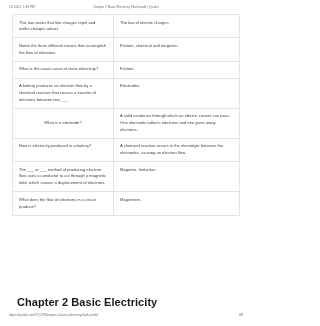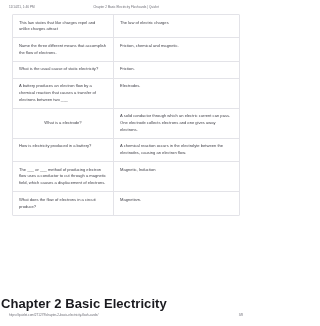--- a/index.html
+++ b/index.html
@@ -93,9 +93,9 @@
   
   .section-heading {
     position: absolute;
-    left: 1px;
+    left: 17px;
     top: 296px;
-    font-size: 13px;
+    font-size: 11px;
     font-weight: bold;
     color: #1a1a1f;
     letter-spacing: 0.005em;

